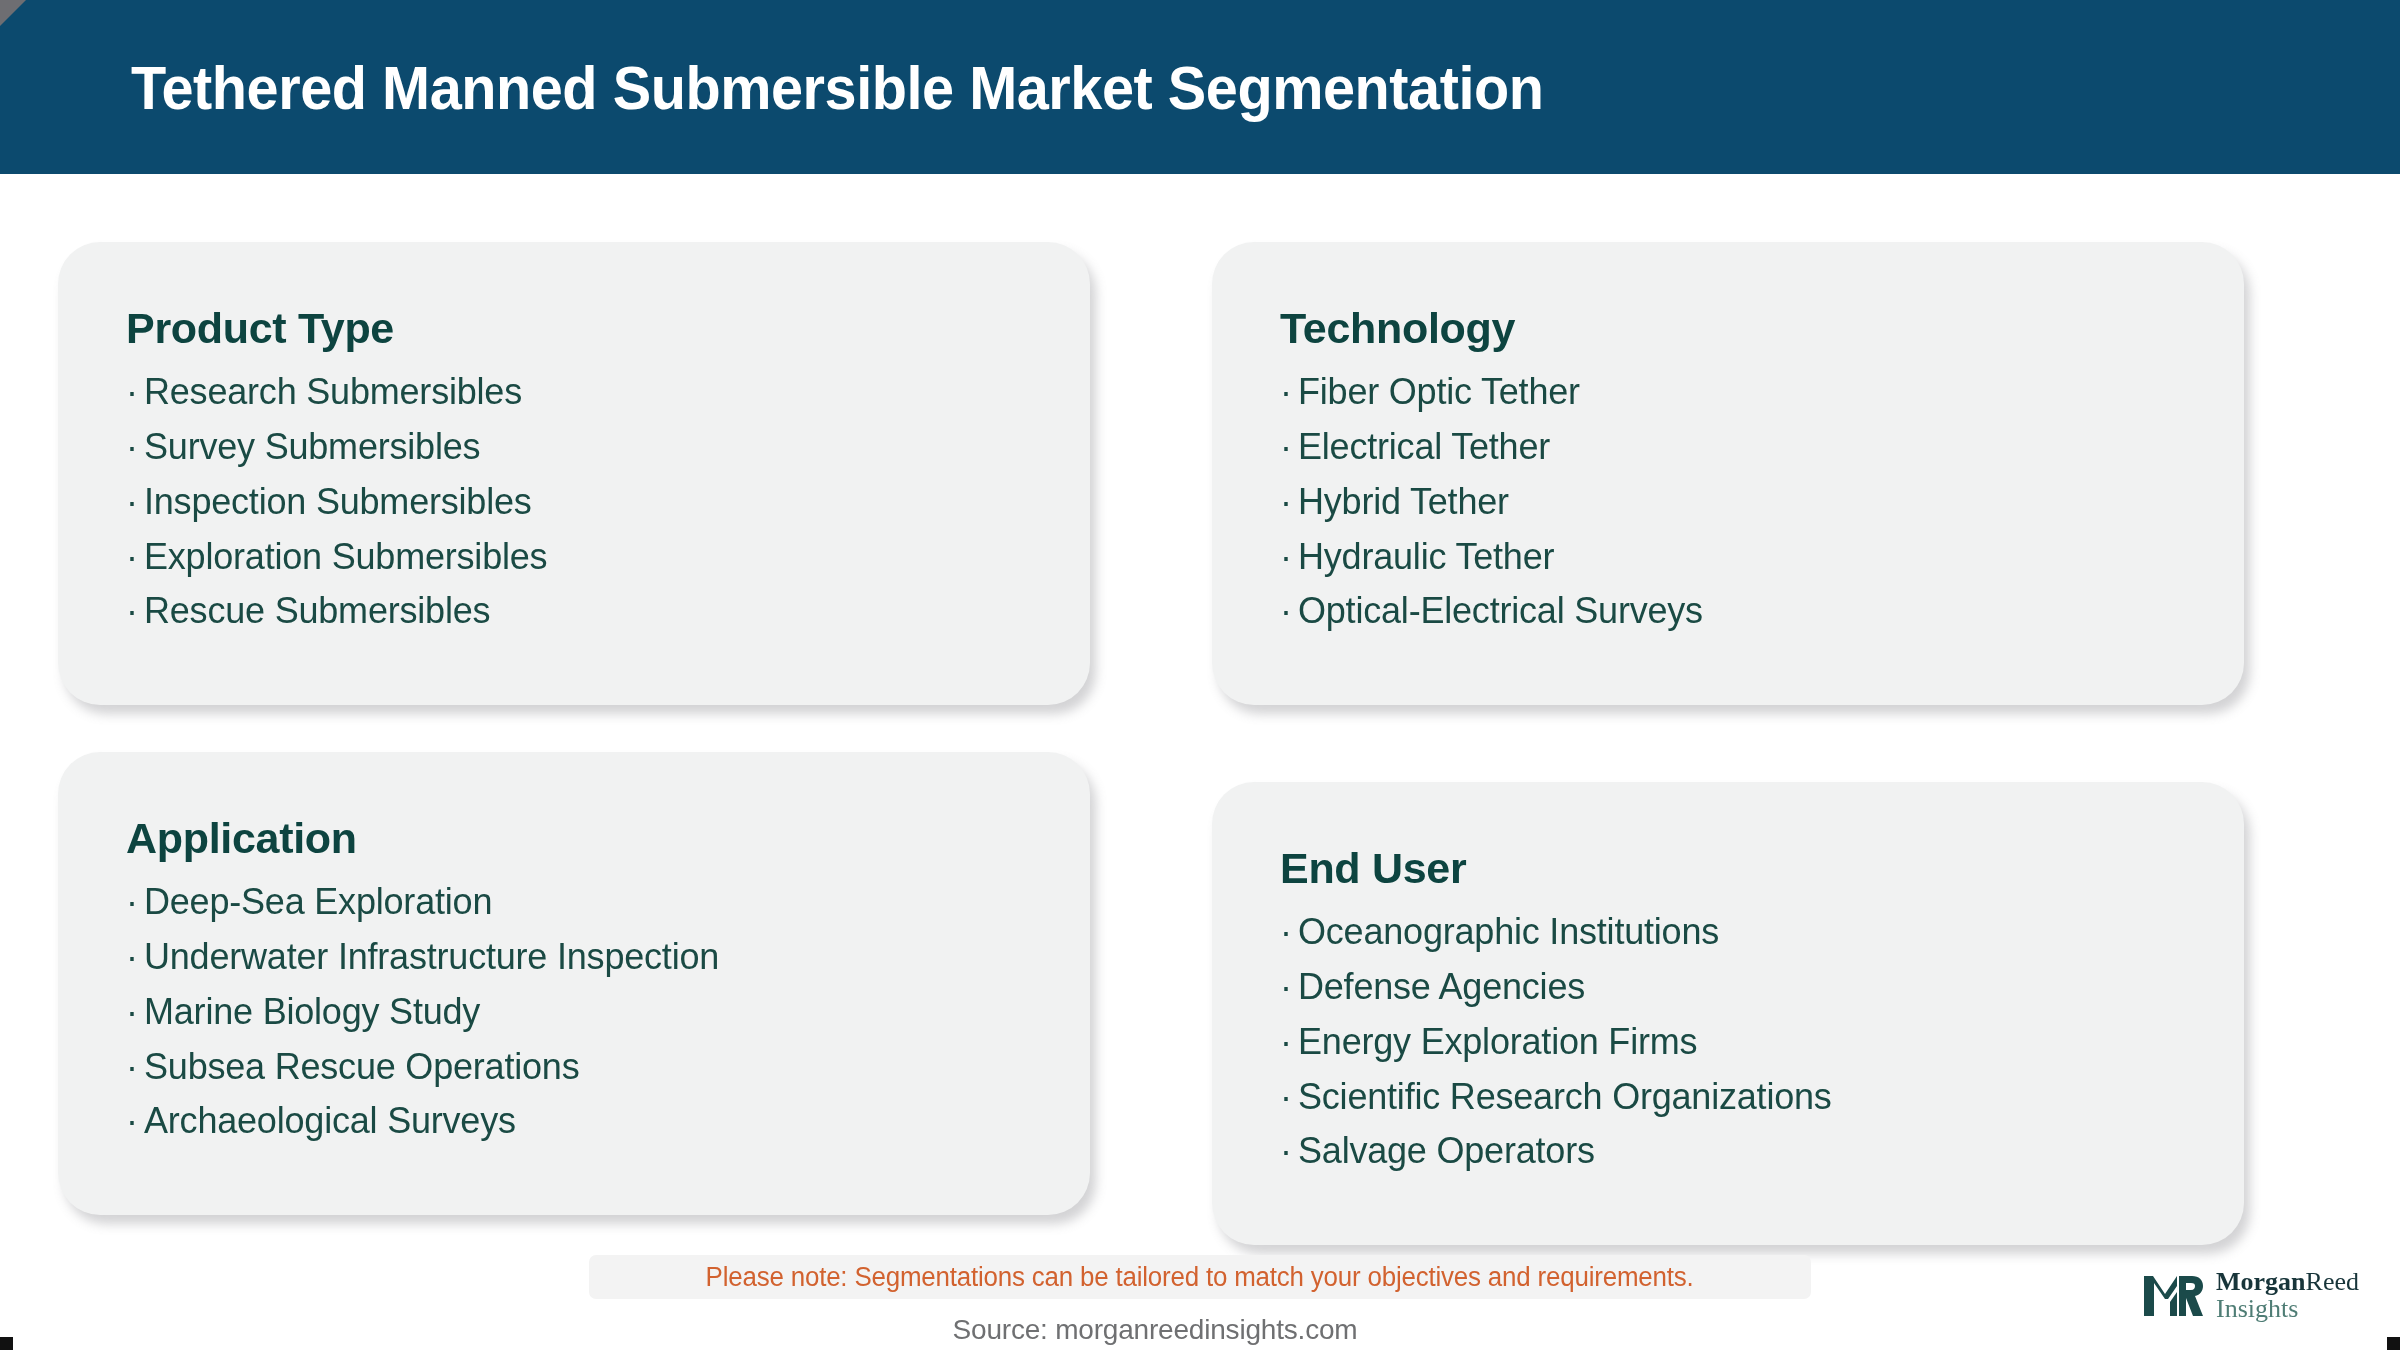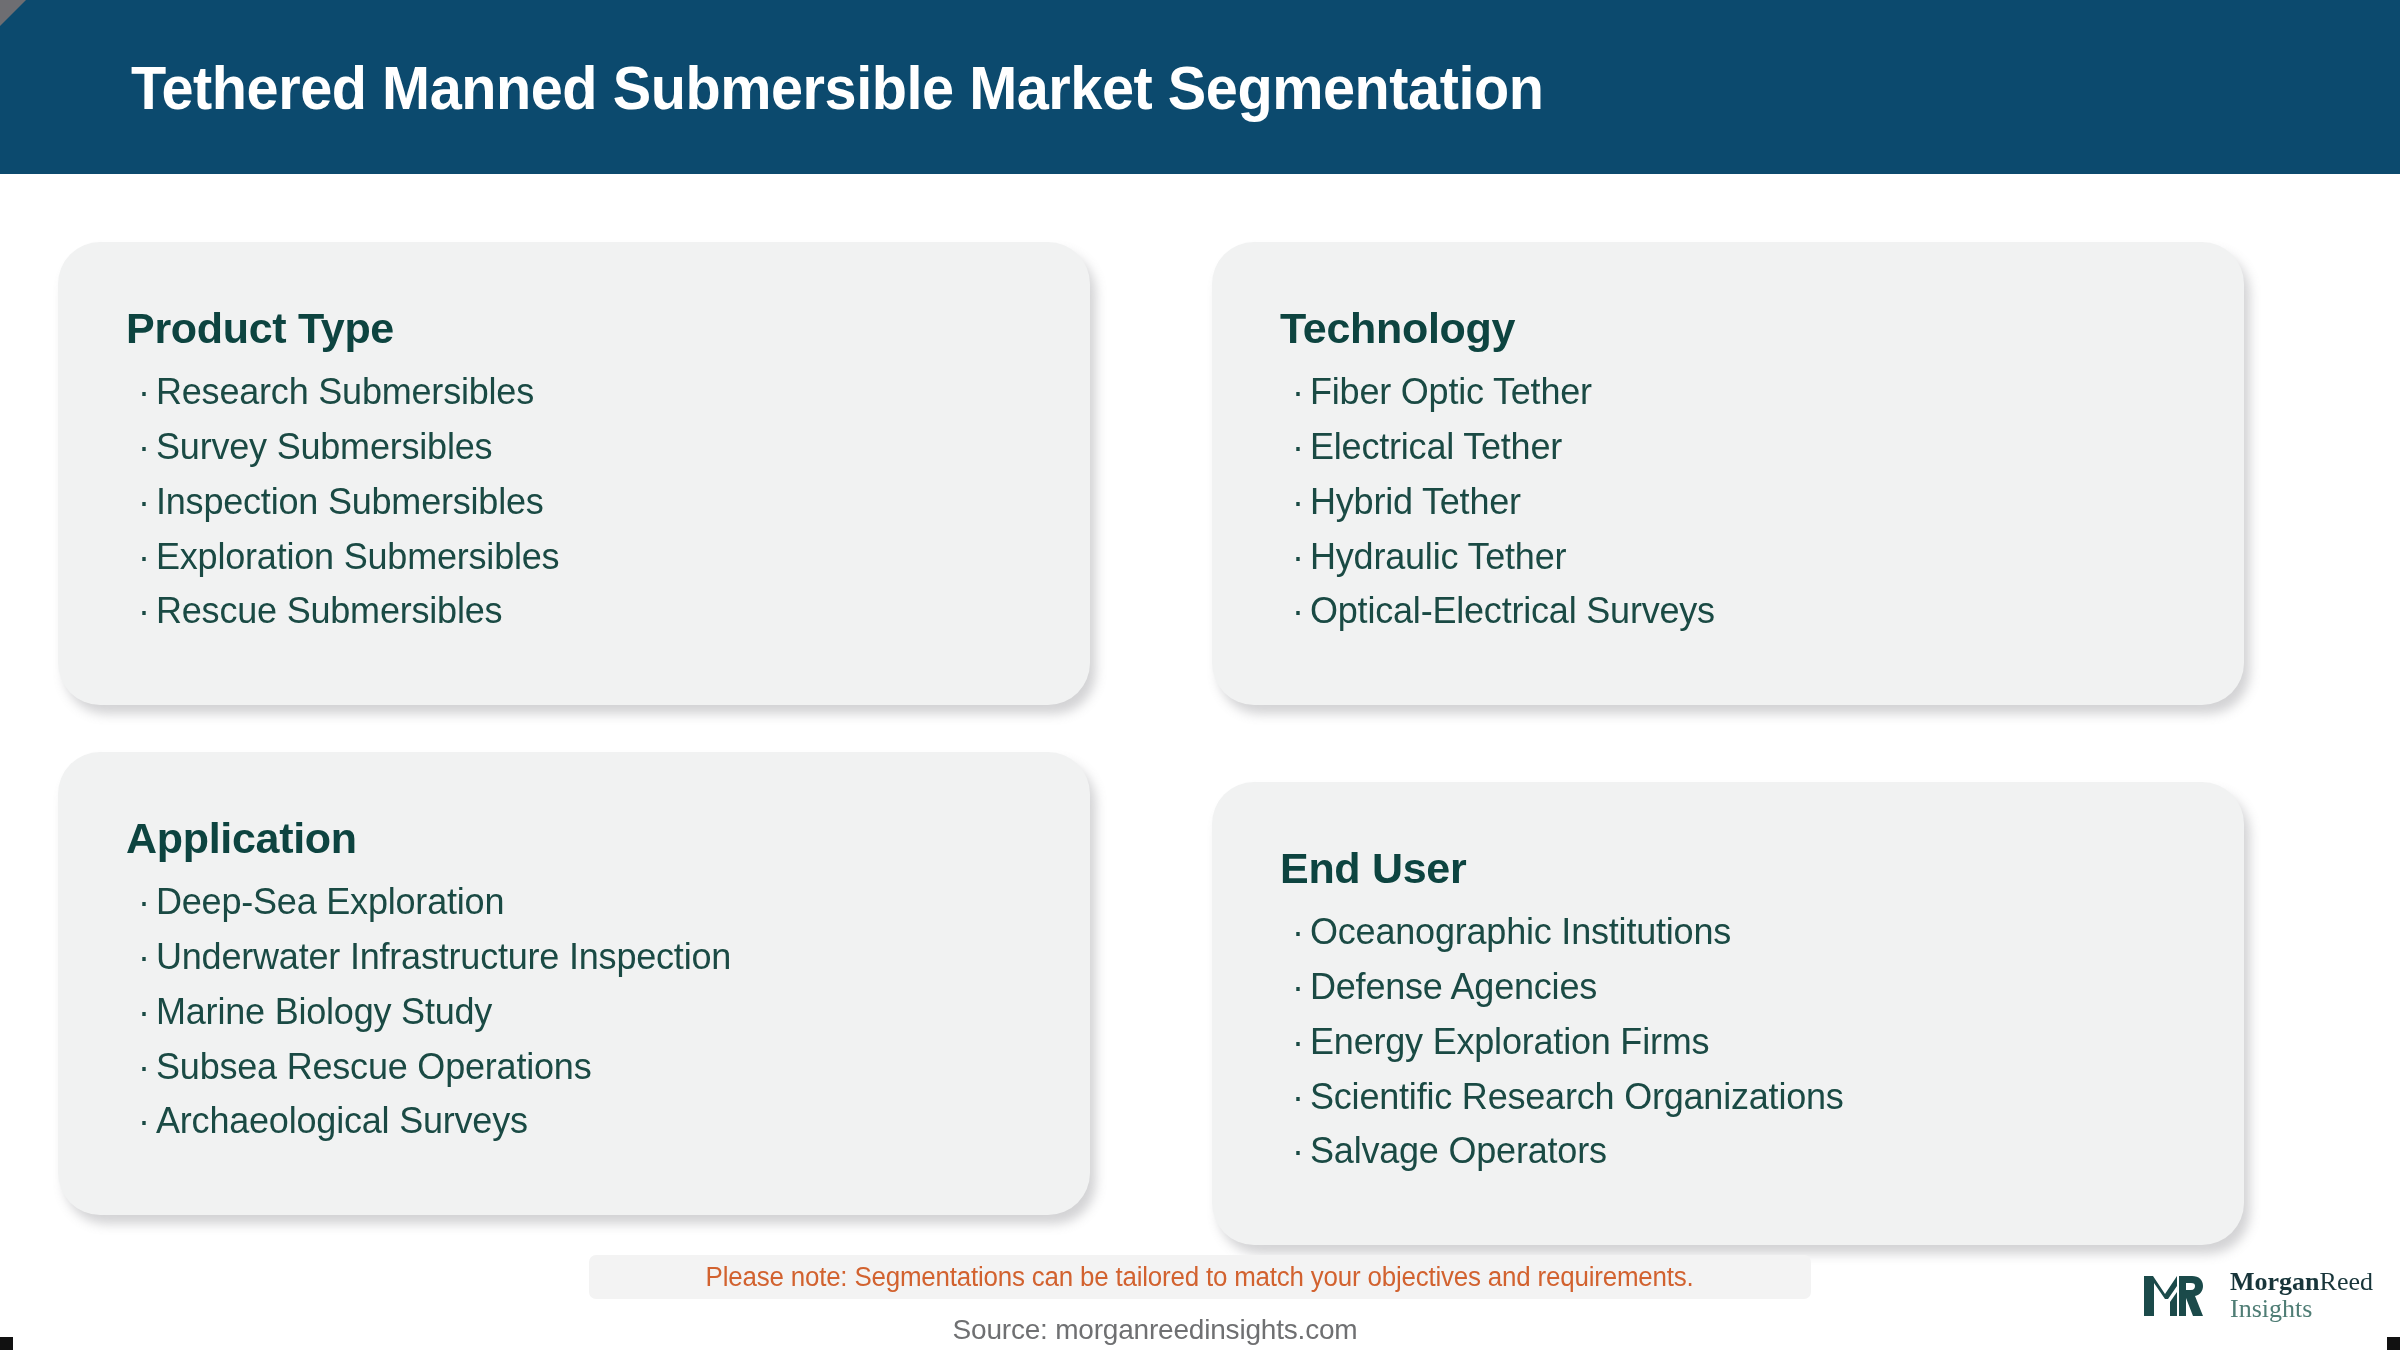--- a/index.html
+++ b/index.html
@@ -86,7 +86,7 @@
   }
   .card-list {
     list-style: none;
-    margin: 12px;
+    margin: 0;
     padding: 0;
   }
   .card-list-item {

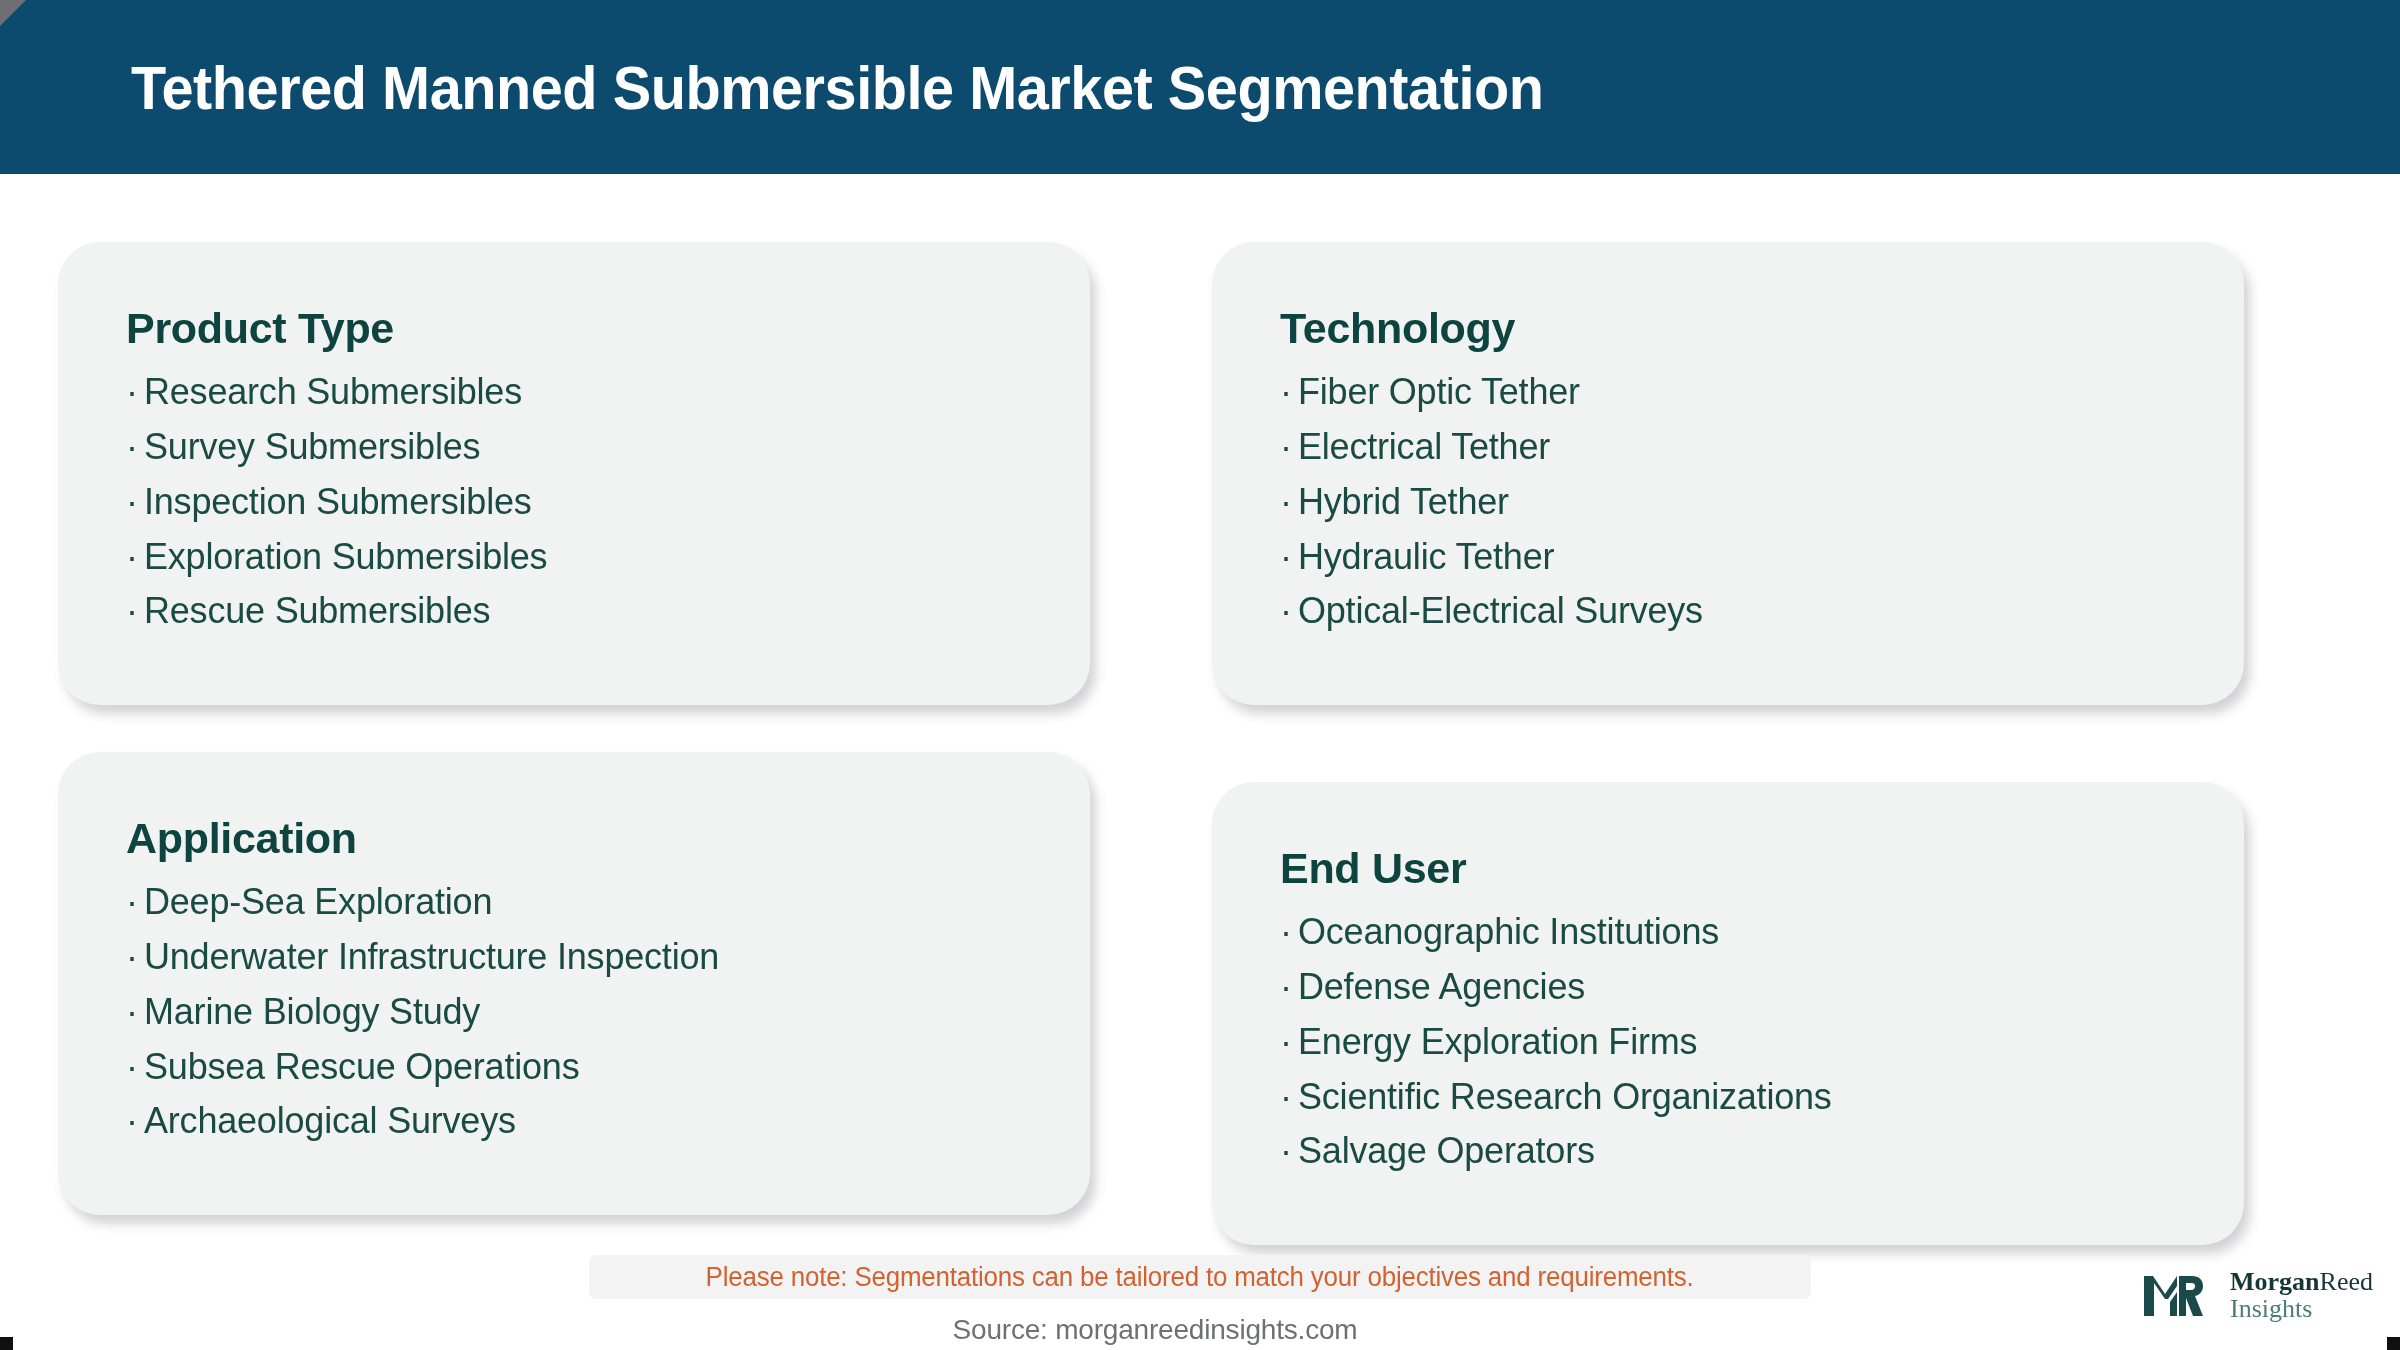--- a/index.html
+++ b/index.html
@@ -154,7 +154,7 @@
     height: 62px;
     display: flex;
     align-items: center;
-    gap: 26px;
+    gap: 12px;
   }
   .logo-mark {
     width: 62px;

